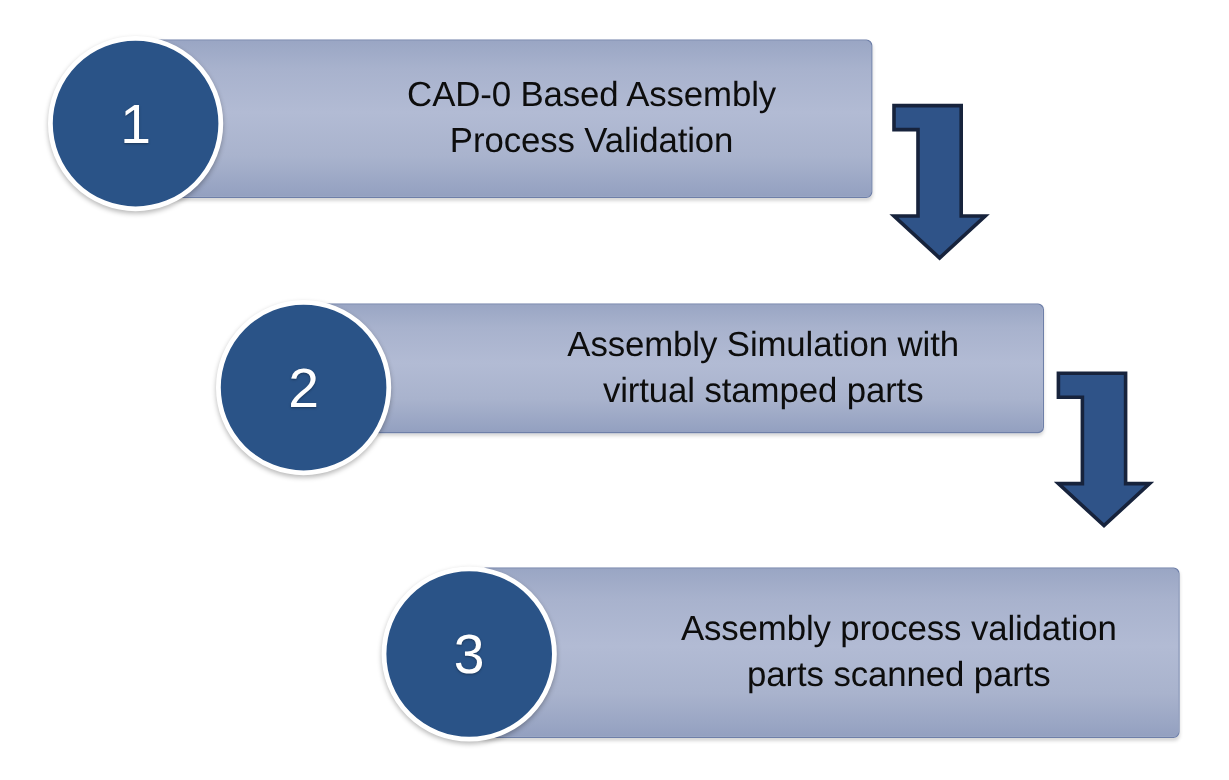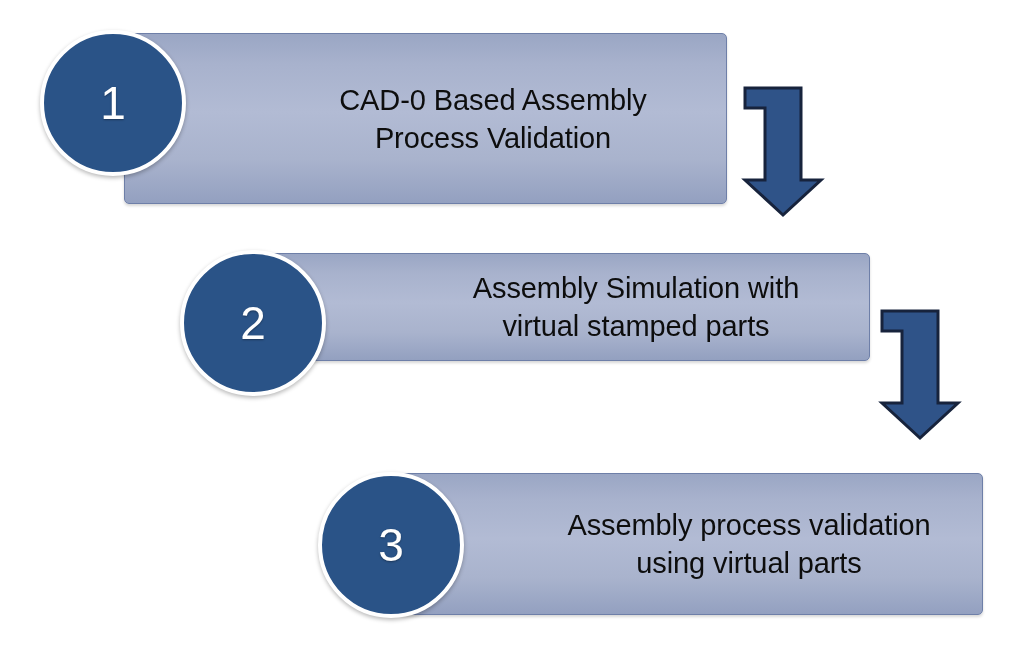--- a/index.html
+++ b/index.html
@@ -90,7 +90,7 @@
 <div id="canvas">
 
   <div class="step">
-    <div class="step-bar" style="left:124px; top:33px; width:603px; height:171px;">
+    <div class="step-bar" style="left:124px; top:33px; width:603px; height:132px;">
       <div class="step-bar-text">CAD-0 Based Assembly
 Process Validation</div>
     </div>

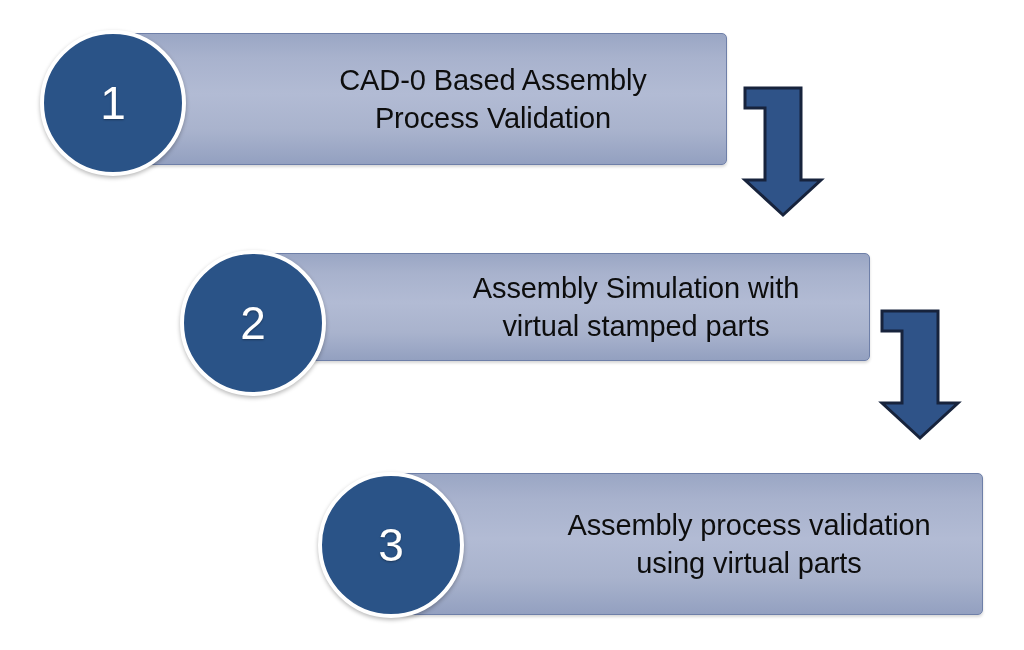--- a/index.html
+++ b/index.html
@@ -124,7 +124,7 @@
   <div class="step">
     <div class="step-bar" style="left:400px; top:473px; width:583px; height:142px;">
       <div class="step-bar-text">Assembly process validation
-using virtual parts</div>
+parts scanned parts</div>
     </div>
     <div class="step-circle" style="left:318px; top:472px; width:146px; height:146px;">
       <span class="step-circle-number">3</span>

